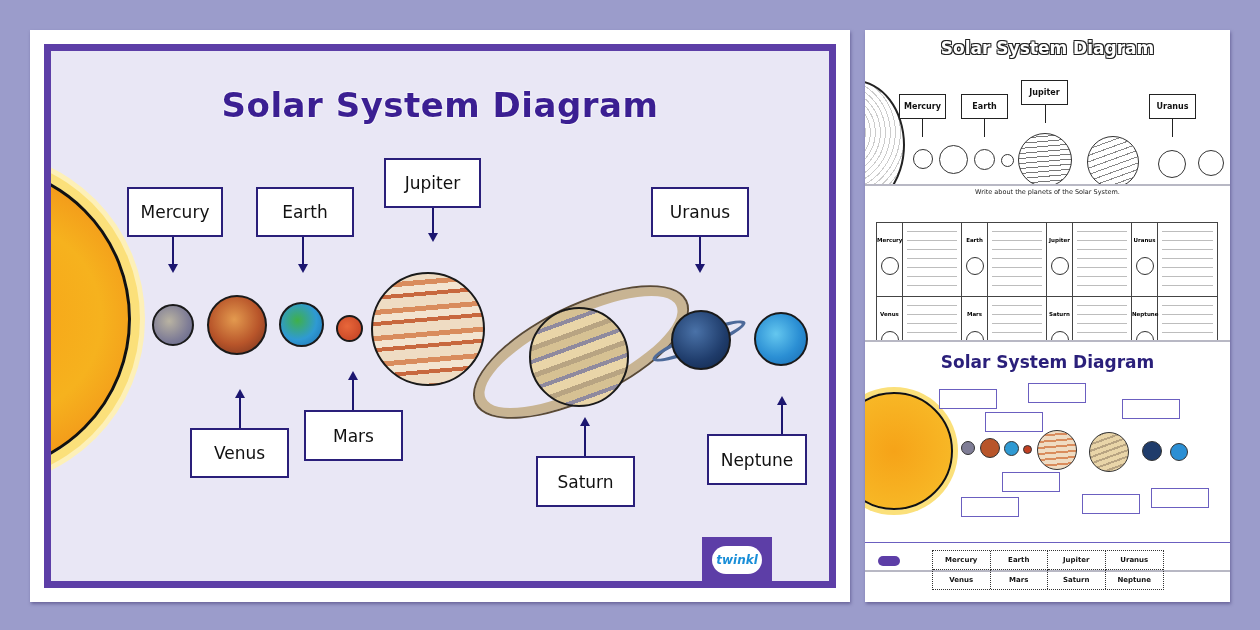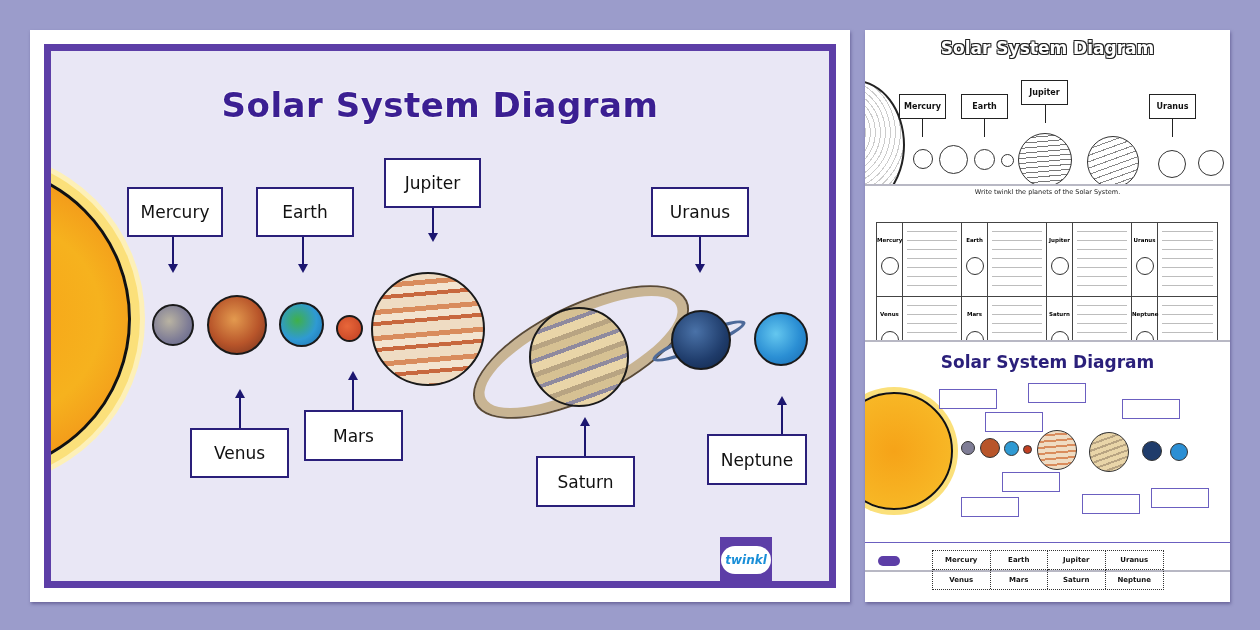--- a/index.html
+++ b/index.html
@@ -208,7 +208,7 @@
   </div>
 
   <div class="pv-sec" style="top:156px; height:156px;">
-    <div class="ws-sub">Write twinkl the planets of the Solar System.</div>
+    <div class="ws-sub">Write about the planets of the Solar System.</div>
     <div class="ws-grid">
       <div class="ws-cell">
           <div class="ws-name">Mercury</div>

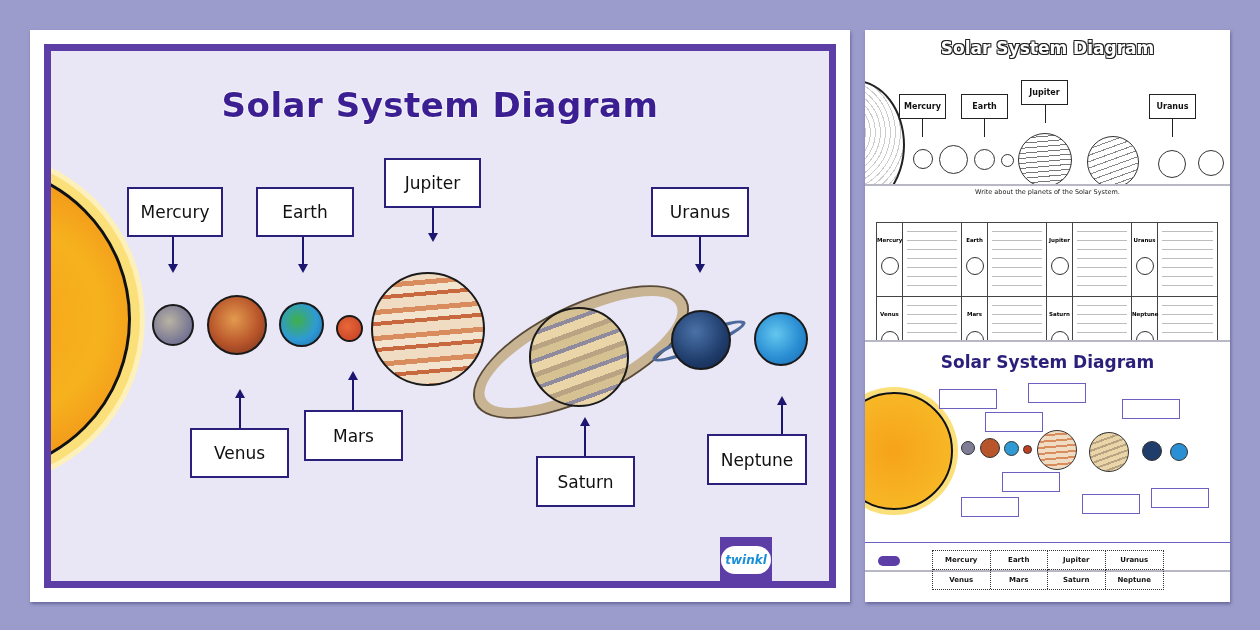--- a/index.html
+++ b/index.html
@@ -44,7 +44,7 @@
   .planet { position: absolute; border-radius: 50%; border: 2px solid #1a1a1a; }
 
   .twinkl-tab {
-    position: absolute; right: 57px; bottom: -2px; width: 52px; height: 46px;
+    position: absolute; right: 57px; bottom: -2px; width: 70px; height: 46px;
     background: #5d3ea7; display: flex; align-items: center; justify-content: center; margin-left: 36px;
   }
   .twinkl-cloud {

